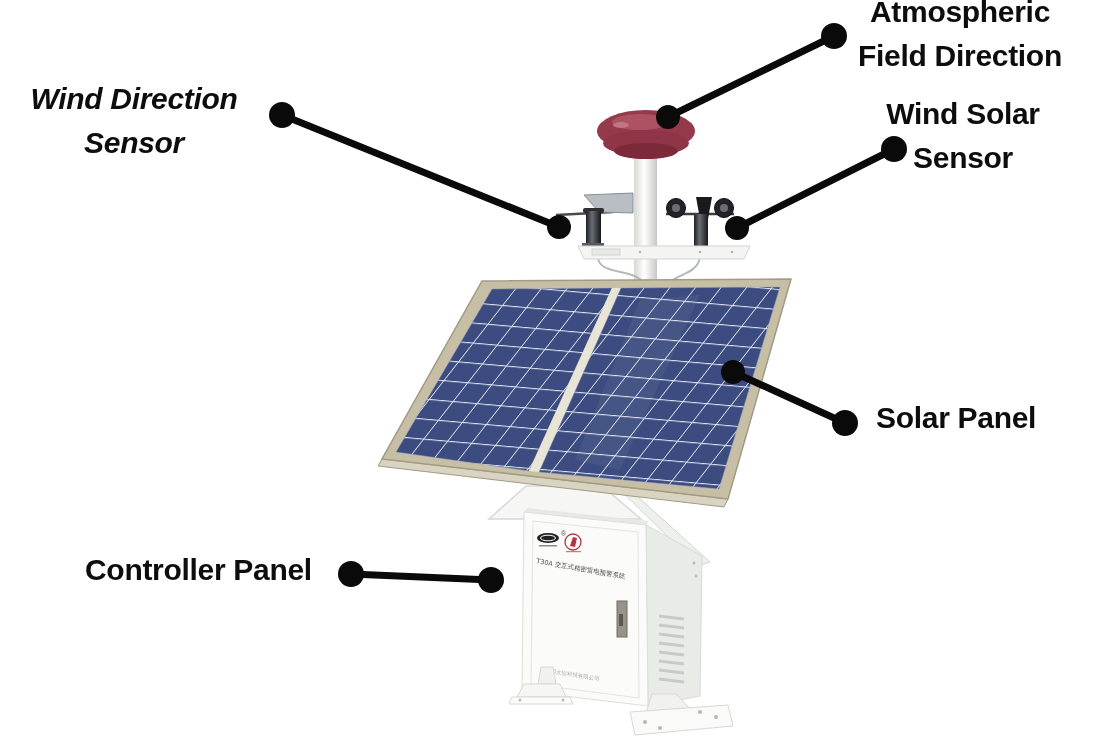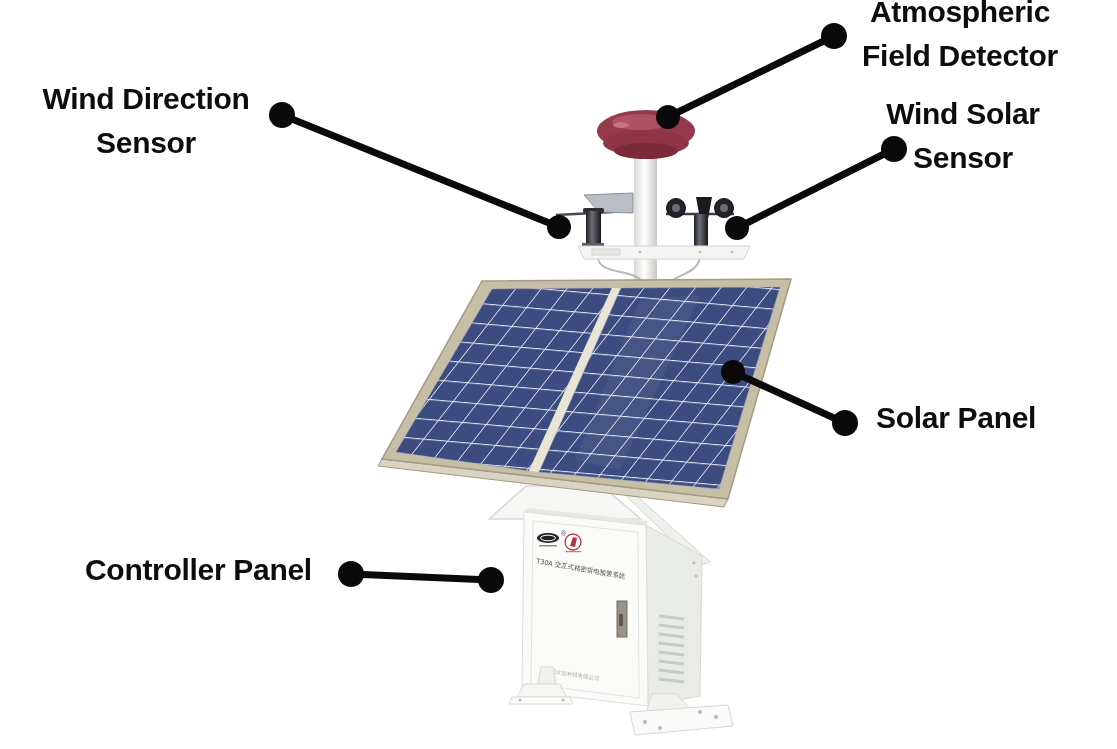--- a/index.html
+++ b/index.html
@@ -156,7 +156,7 @@
 
   <div class="label label-afd">
     <div>Atmospheric</div>
-    <div>Field Detector</div>
+    <div>Field Direction</div>
   </div>
 
   <div class="label label-wdir">

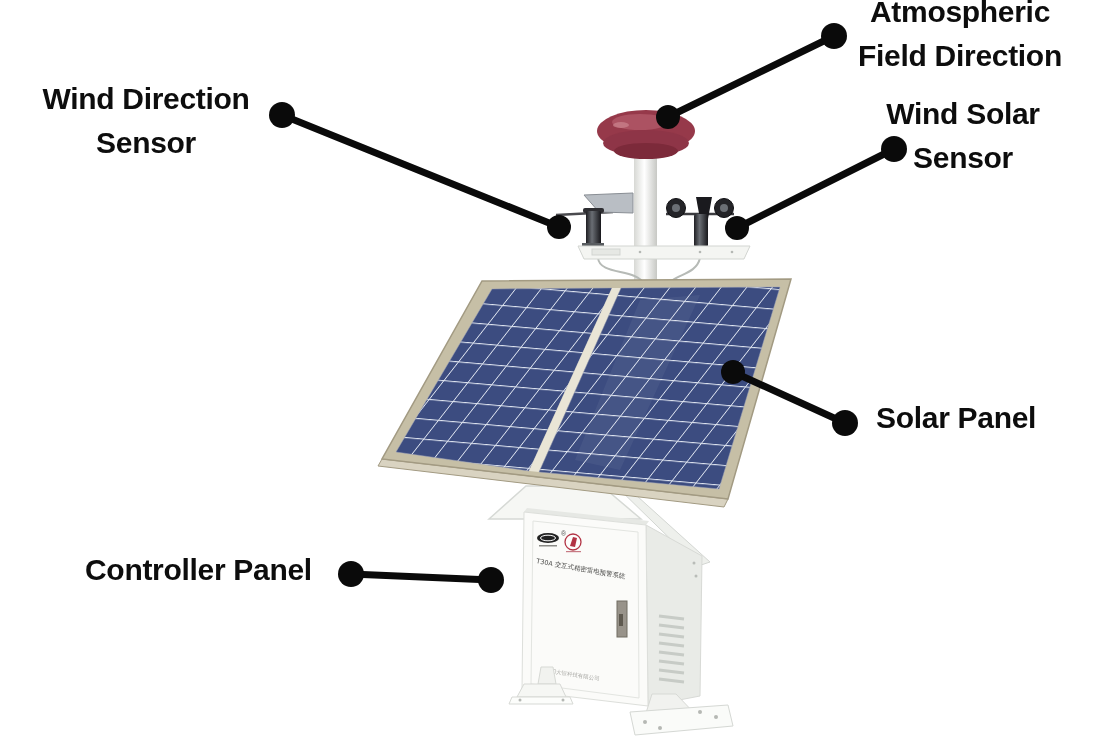--- a/index.html
+++ b/index.html
@@ -13,7 +13,7 @@
     color:#0d0d0d;text-align:center;letter-spacing:-0.3px;
   }
   .label-afd{left:830px;top:-10px;width:260px;}
-  .label-wdir{left:16px;top:77px;width:260px;}
+  .label-wdir{left:4px;top:77px;width:260px;font-style:italic;}
   .label-wspd{left:833px;top:92px;width:260px;}
   .label-solar{left:876px;top:396px;text-align:left;white-space:nowrap;}
   .label-ctrl{left:85px;top:548px;text-align:left;white-space:nowrap;}

